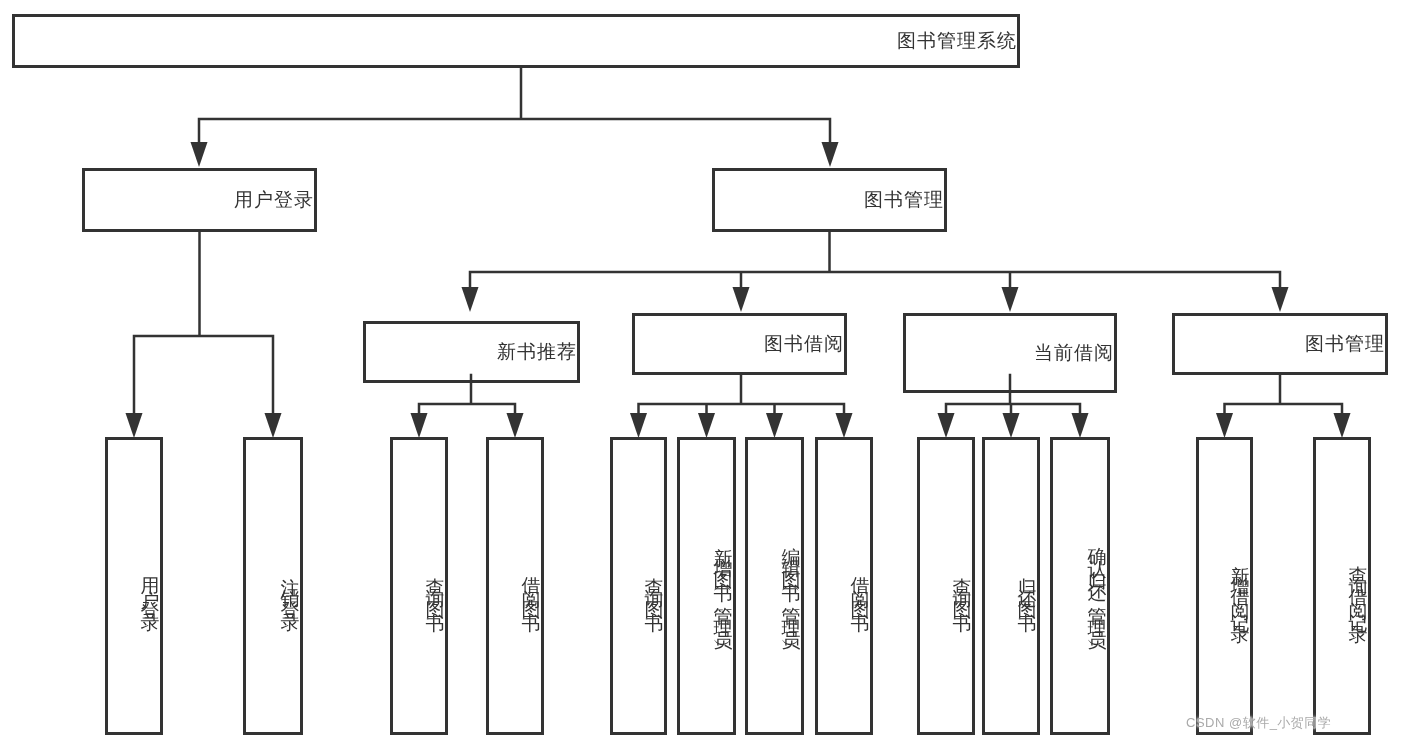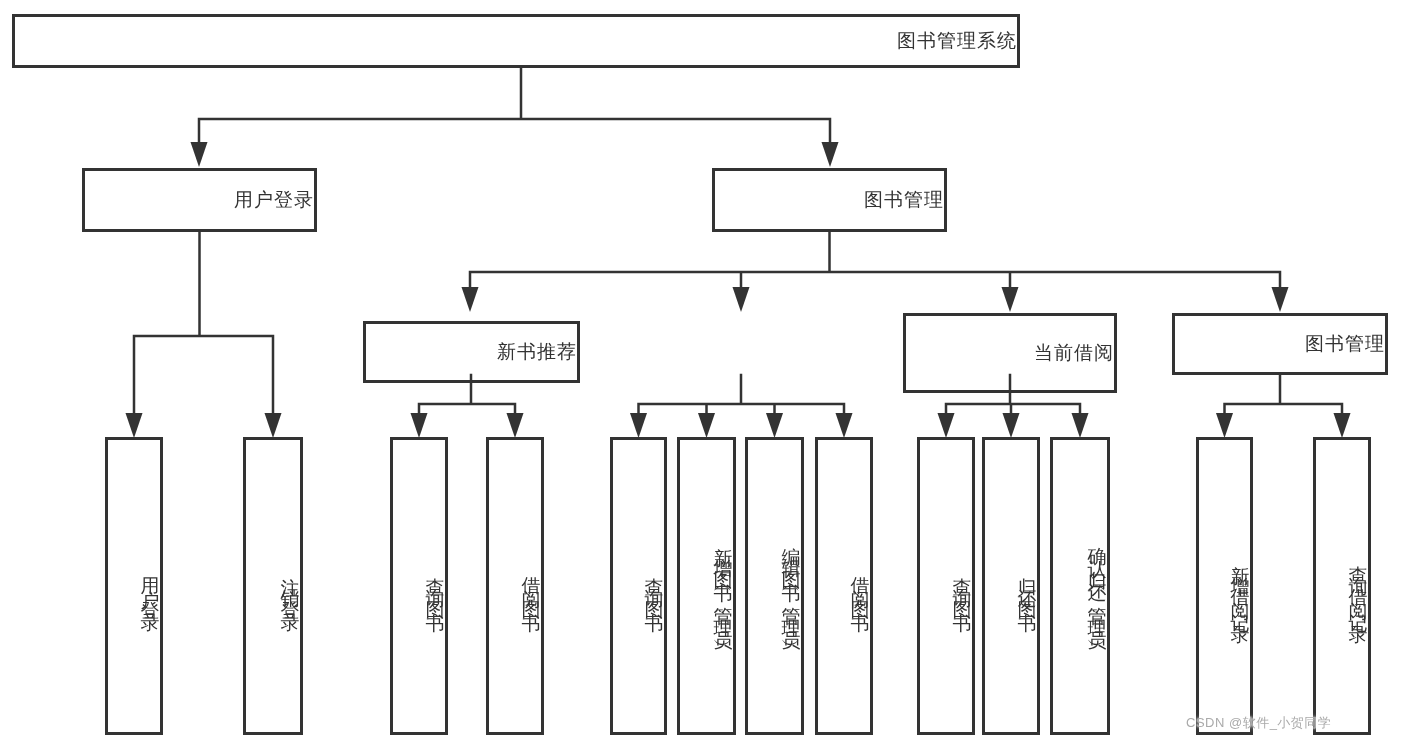--- a/index.html
+++ b/index.html
@@ -92,6 +92,9 @@
   <div class="node lvl3" style="left:363px; top:313px; width:217px; height:62px;margin-top:8px;">
     <span class="lbl">新书推荐</span>
   </div>
+  <div class="node lvl3" style="left:632px; top:313px; width:215px; height:62px;">
+    <span class="lbl">图书借阅</span>
+  </div>
   <div class="node lvl3" style="left:903px; top:313px; width:214px; height:80px;">
     <span class="lbl">当前借阅</span>
   </div>

